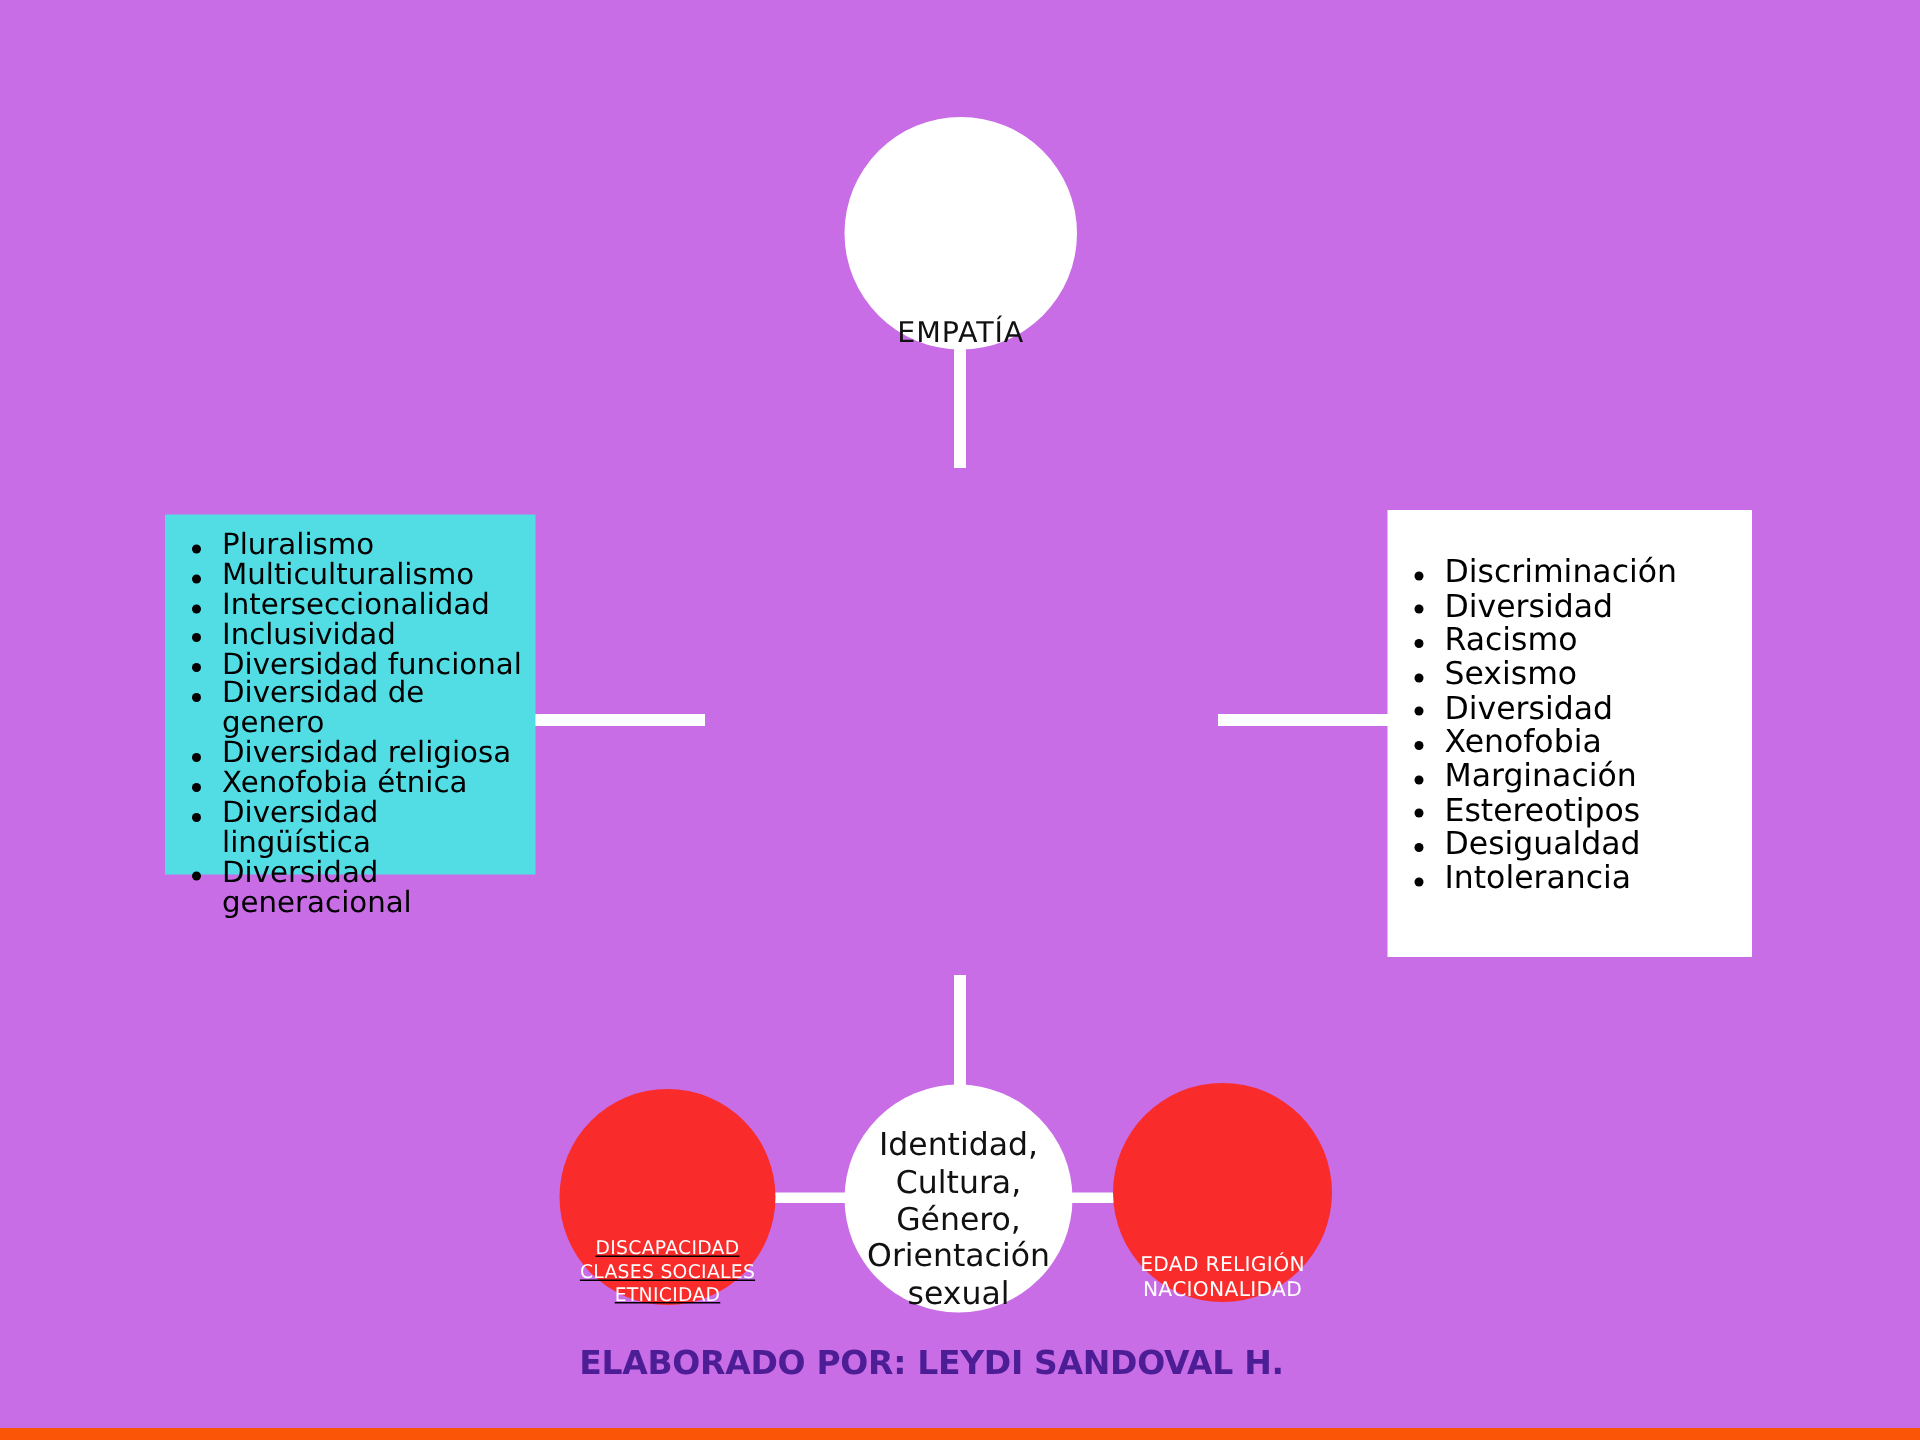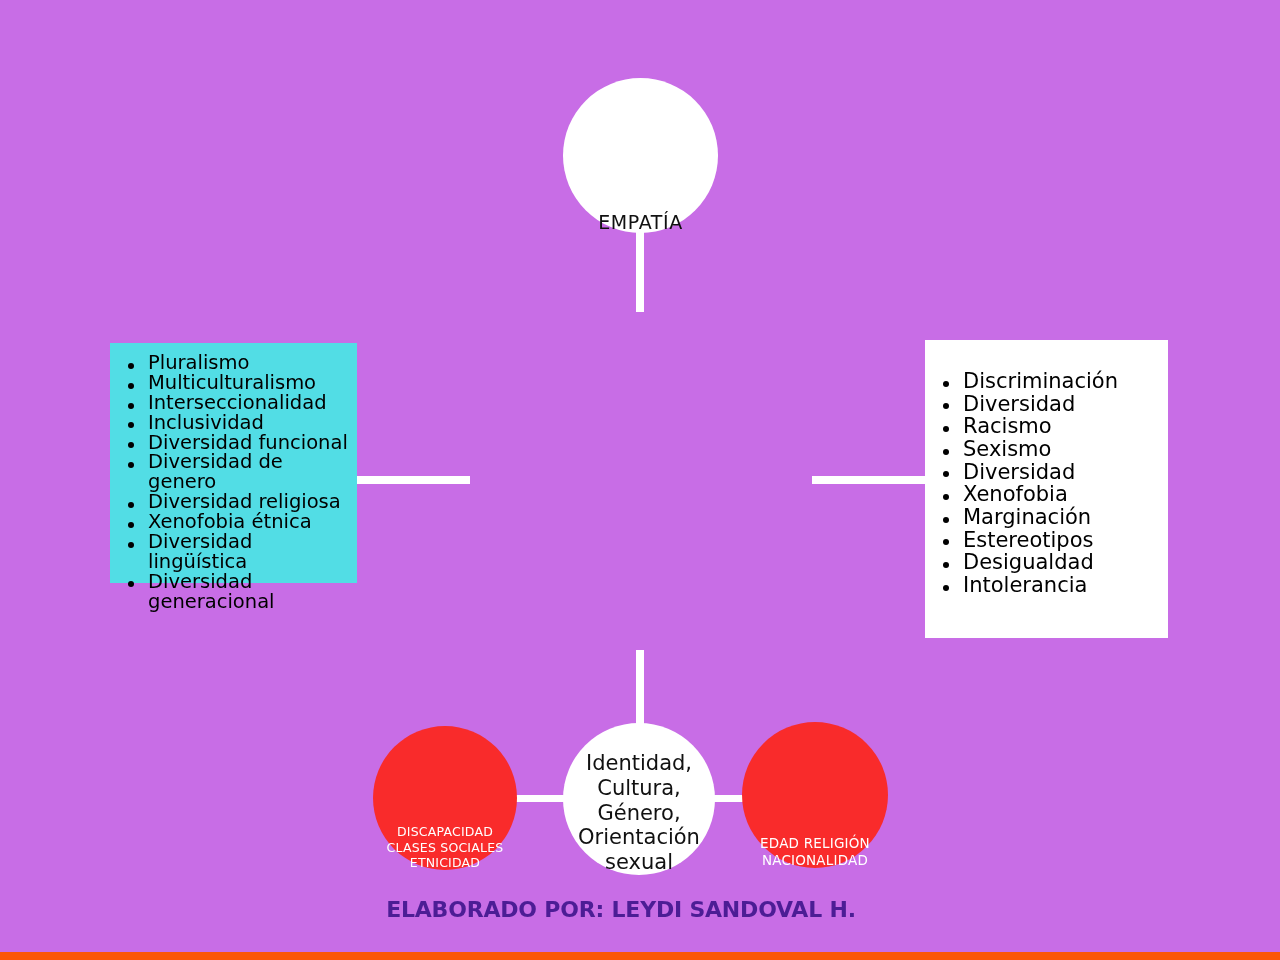--- a/index.html
+++ b/index.html
@@ -139,6 +139,7 @@
     height: 144px;
     background: #f92b2b;
     z-index: 2;
+    text-decoration: underline;
   }
   #circle-bottom-left .label {
     font-size: 12.5px;

